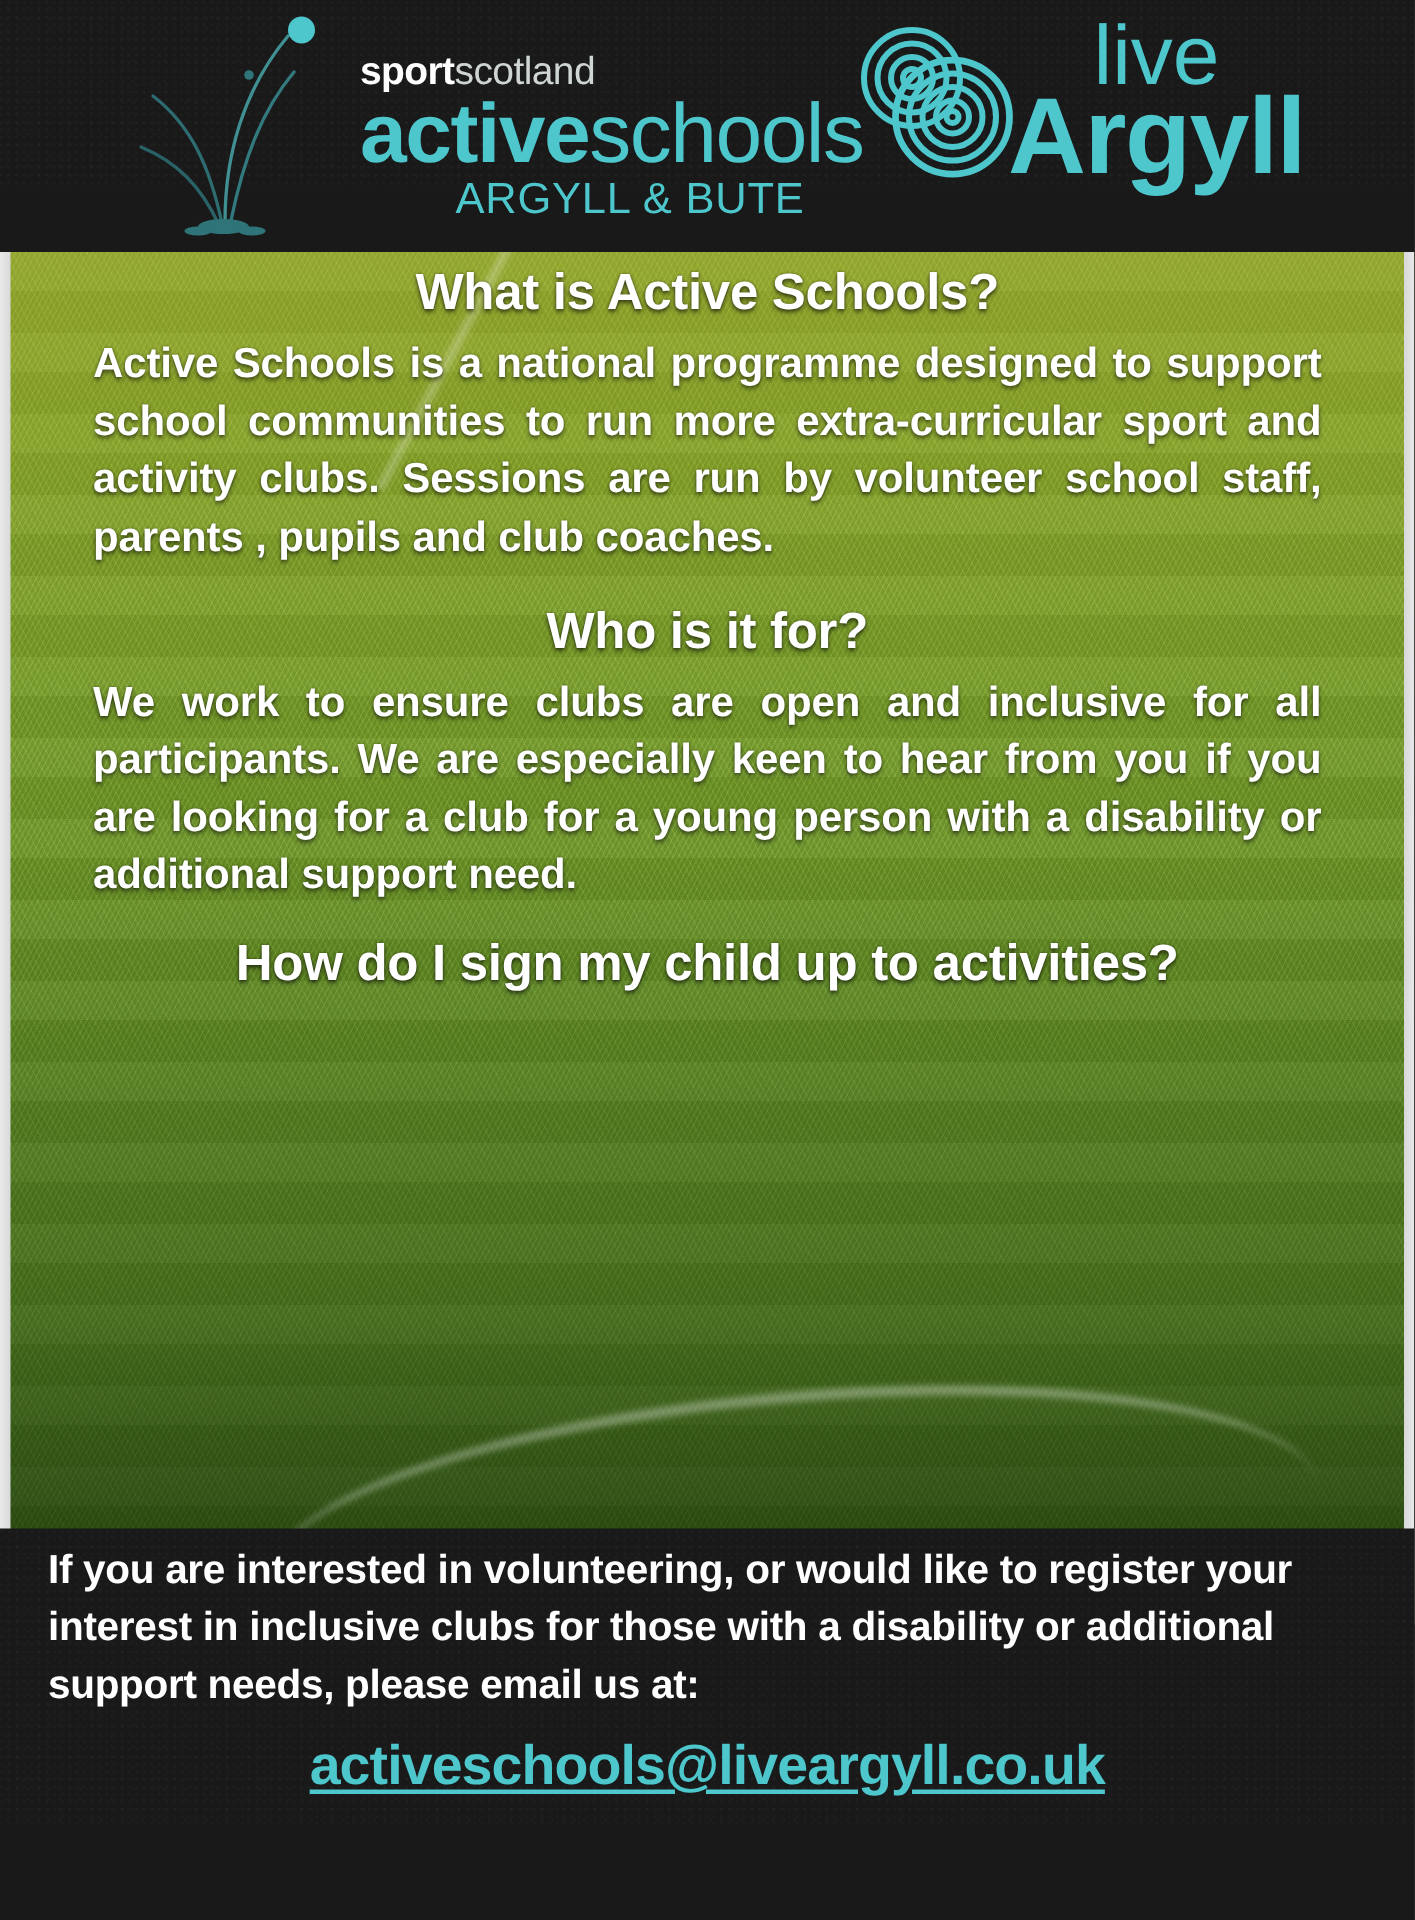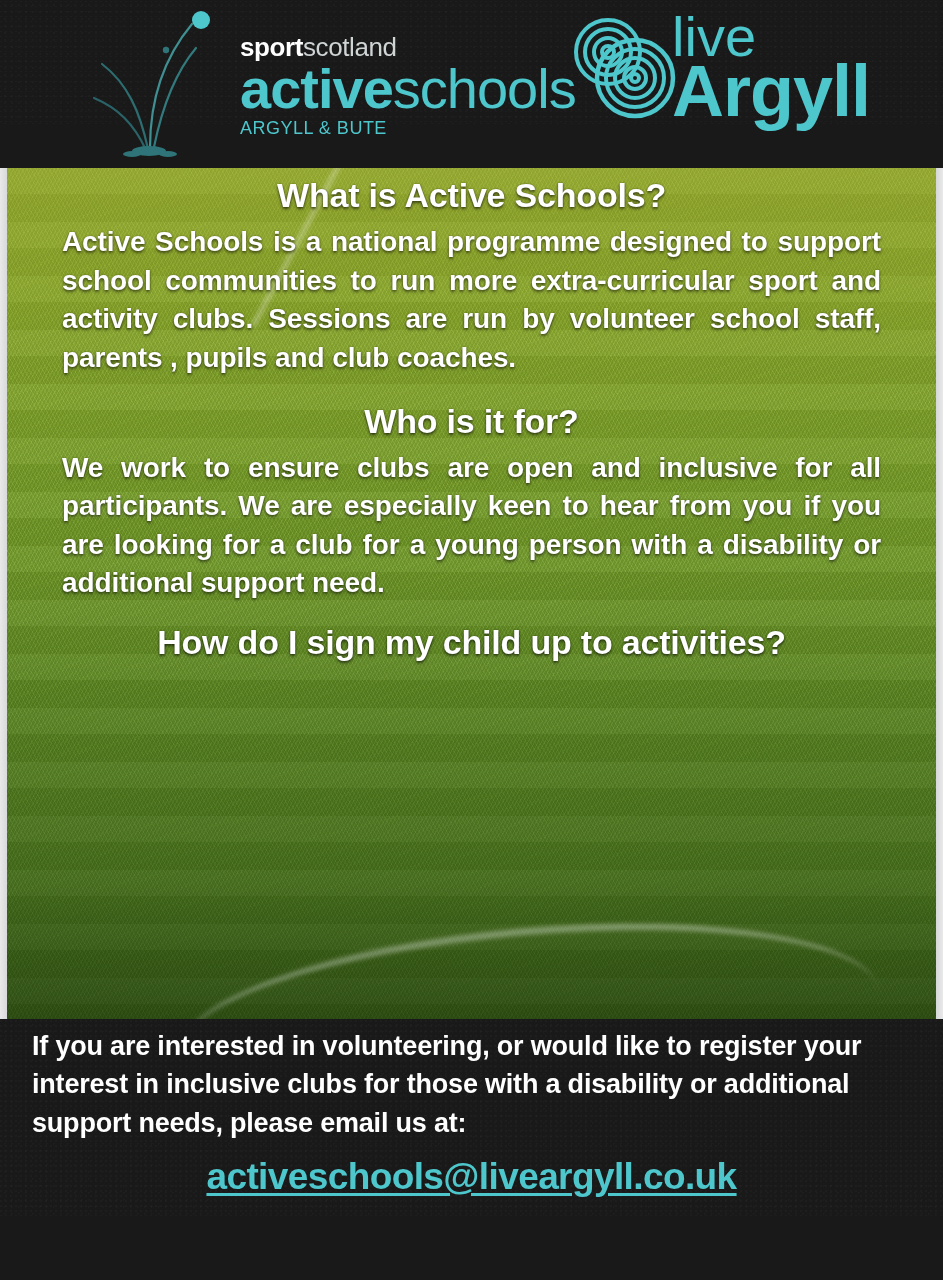--- a/index.html
+++ b/index.html
@@ -109,6 +109,7 @@
     left: 100px;
     top: 0px;
     line-height: 1;
+    text-align: center;
   }
   .la-live {
     font-size: 56px;

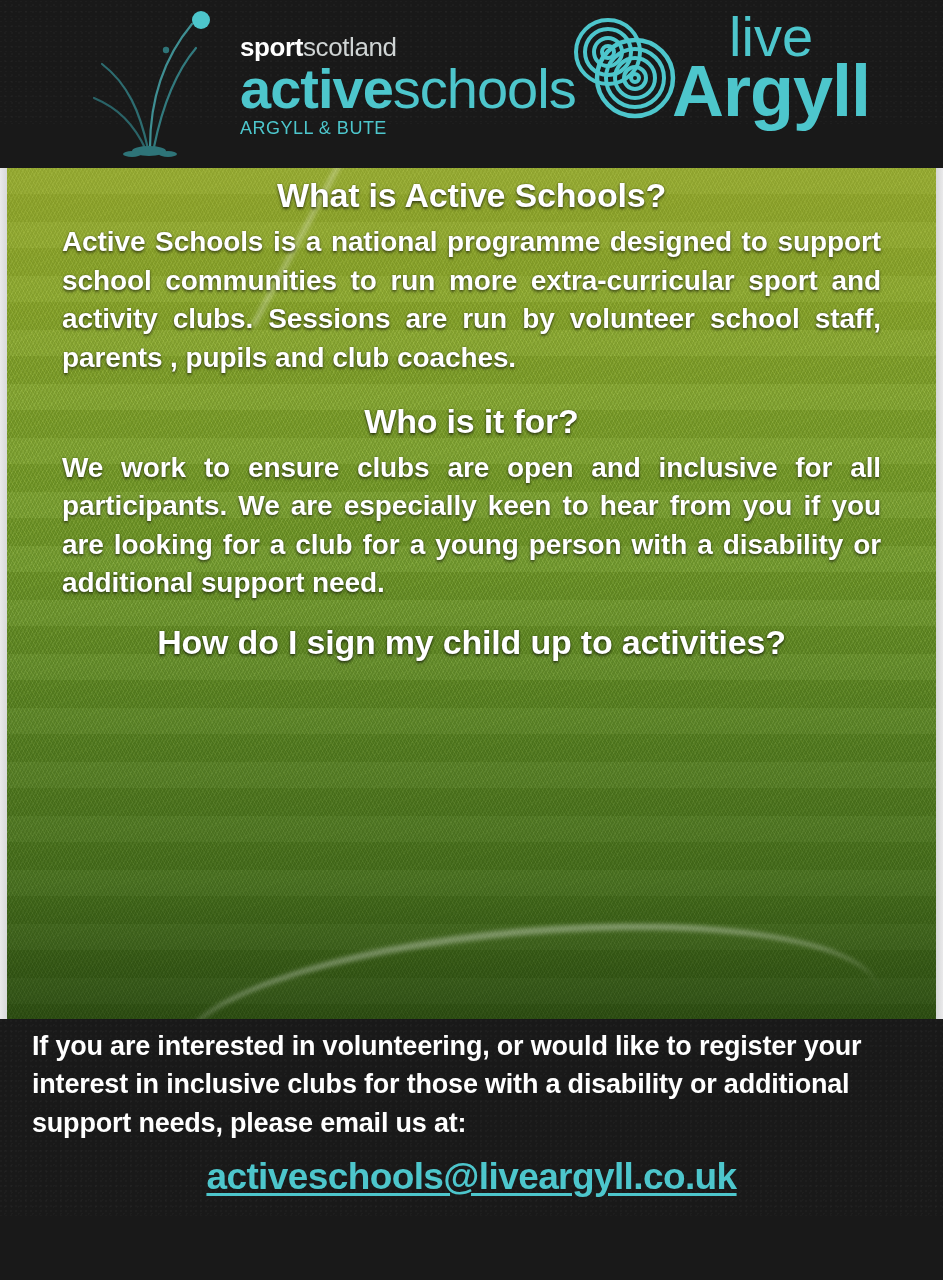--- a/index.html
+++ b/index.html
@@ -84,11 +84,12 @@
     letter-spacing: -1px;
   }
   .as-argyllbute {
-    font-size: 18px;
+    font-size: 29px;
     color: #4dc6cc;
     letter-spacing: 0.5px;
     margin-top: 4px;
     white-space: nowrap;
+    text-align: center;
   }
 
   

